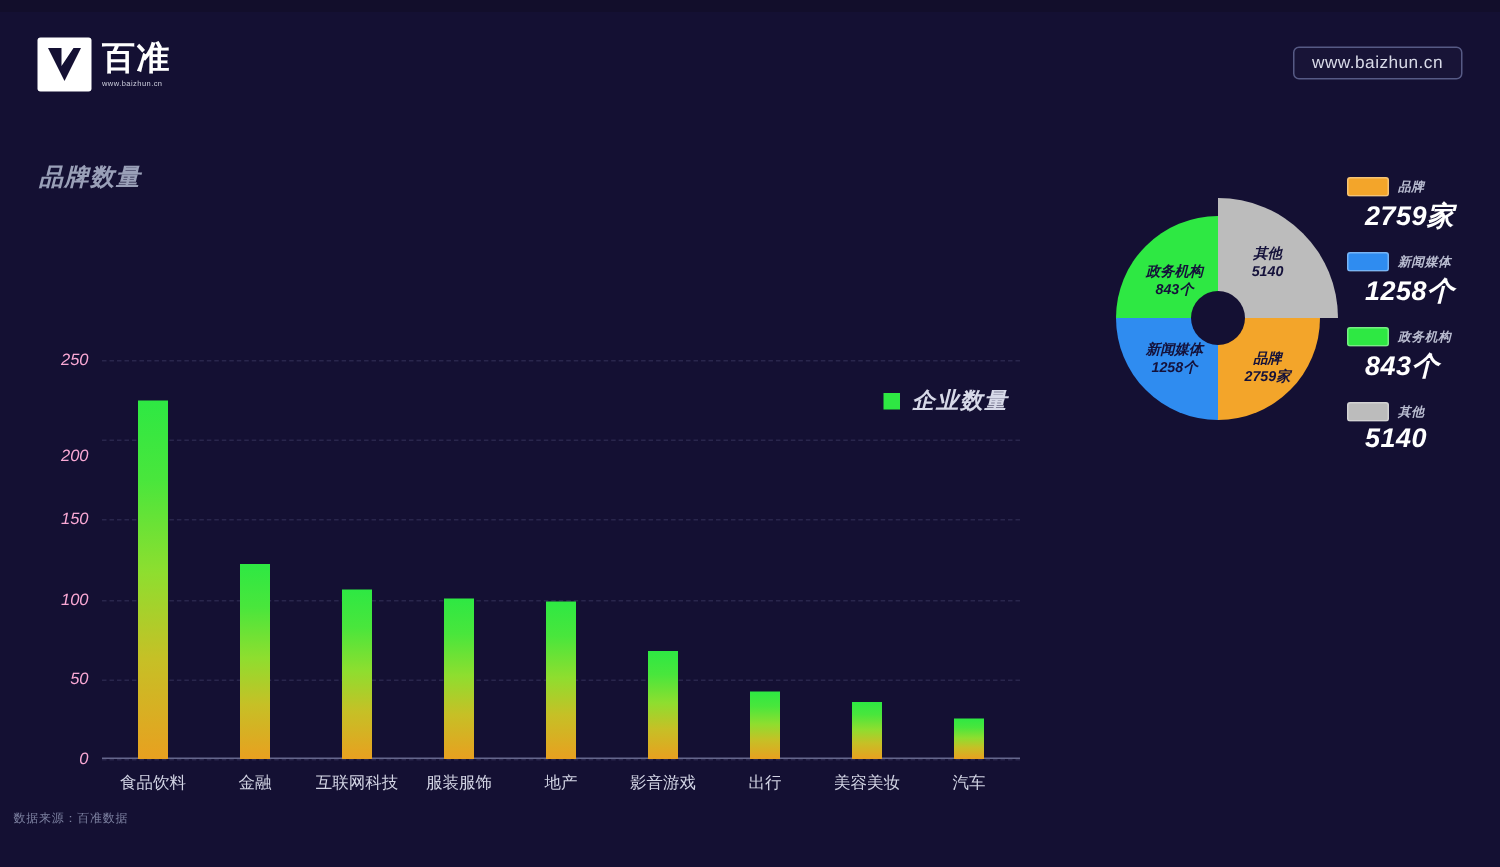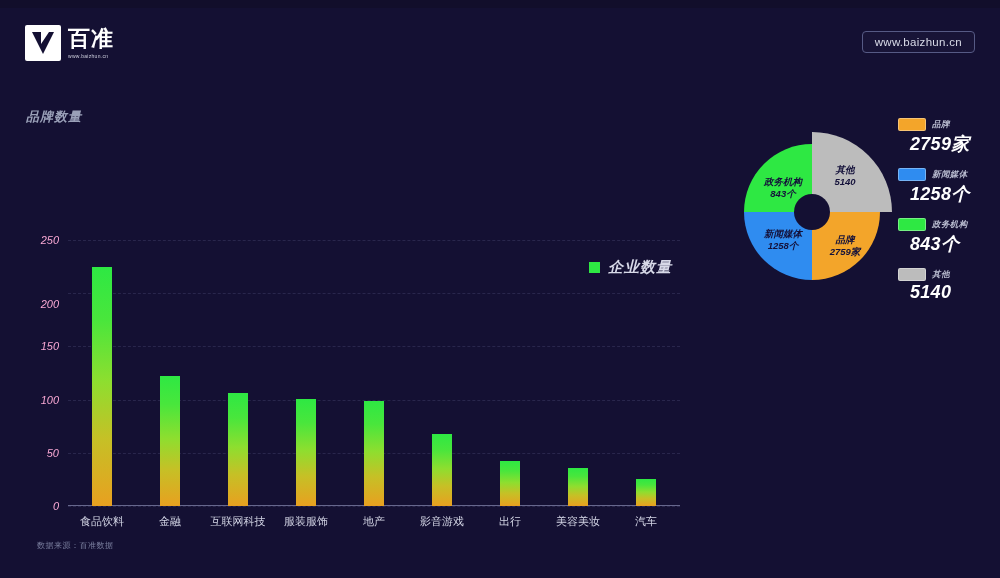--- a/index.html
+++ b/index.html
@@ -28,7 +28,7 @@
   }
 
   
-  .subtitle{position:absolute;left:26px;top:108px;color:#9aa0b8;font-size:13px;font-style:italic;font-weight:bold;letter-spacing:1px;}
+  .subtitle{position:absolute;left:26px;top:108px;color:#9aa0b8;font-size:16px;font-style:italic;font-weight:bold;letter-spacing:1px;}
   .maintitle{position:absolute;left:26px;top:138px;color:#2ee84a;font-size:23px;font-weight:bold;font-style:italic;letter-spacing:.5px;}
 
   

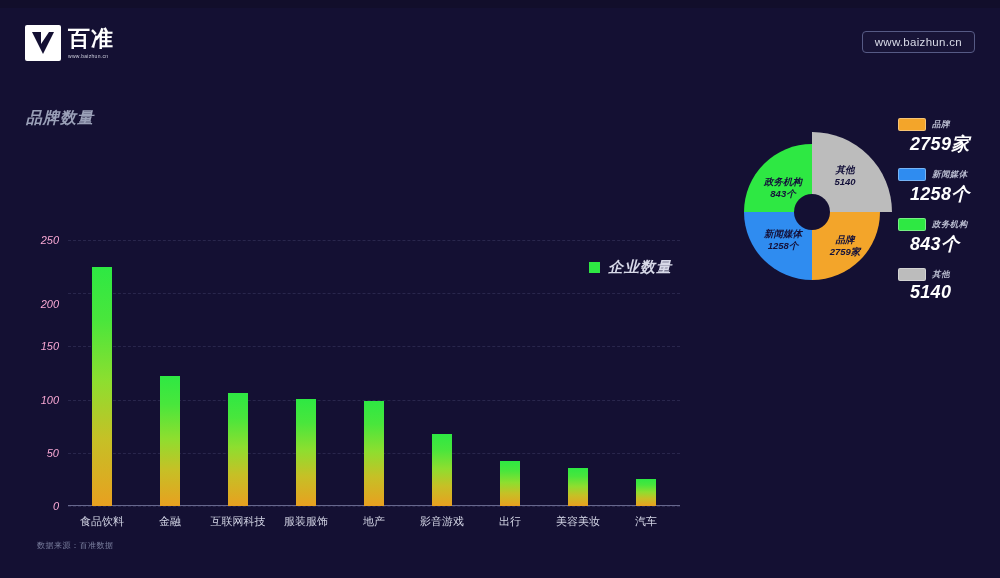--- a/index.html
+++ b/index.html
@@ -46,7 +46,7 @@
   .legend-swatch{width:11px;height:11px;background:#2ee843;}
   .legend-label{color:#d7d9e8;font-size:15px;font-weight:bold;font-style:italic;letter-spacing:1px;}
 
-  .footnote{position:absolute;left:37px;top:540px;color:#7c80a0;font-size:8px;letter-spacing:.5px;}
+  .footnote{position:absolute;left:9px;top:540px;color:#7c80a0;font-size:8px;letter-spacing:.5px;}
 
   
   #donut{position:absolute;left:722px;top:122px;width:180px;height:180px;}

